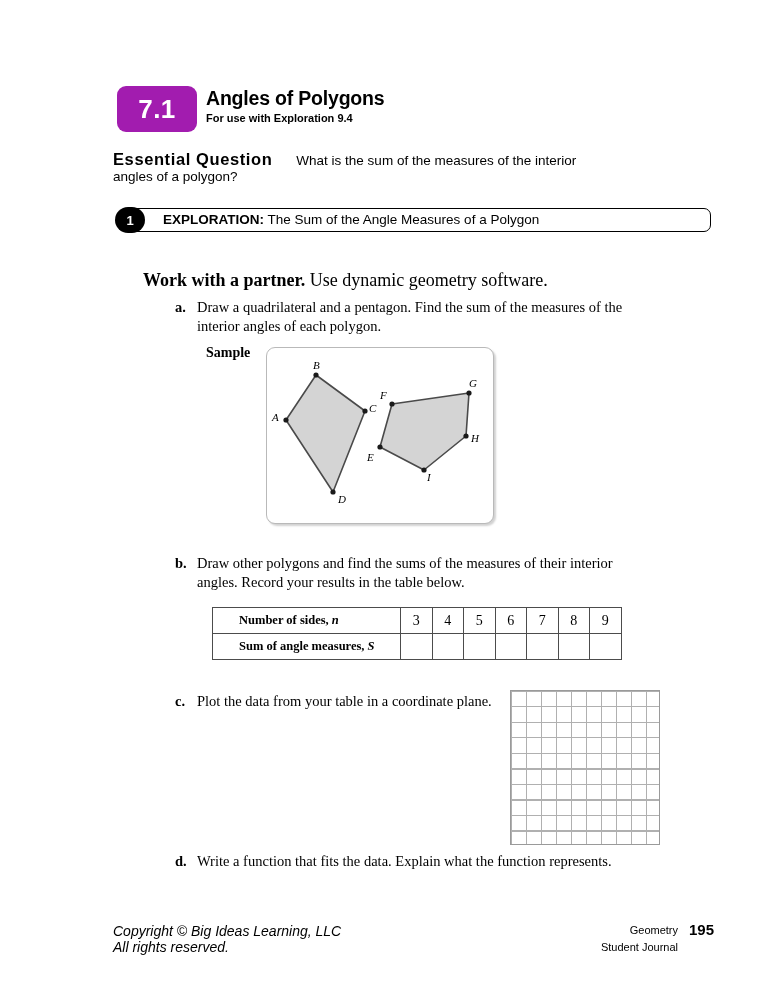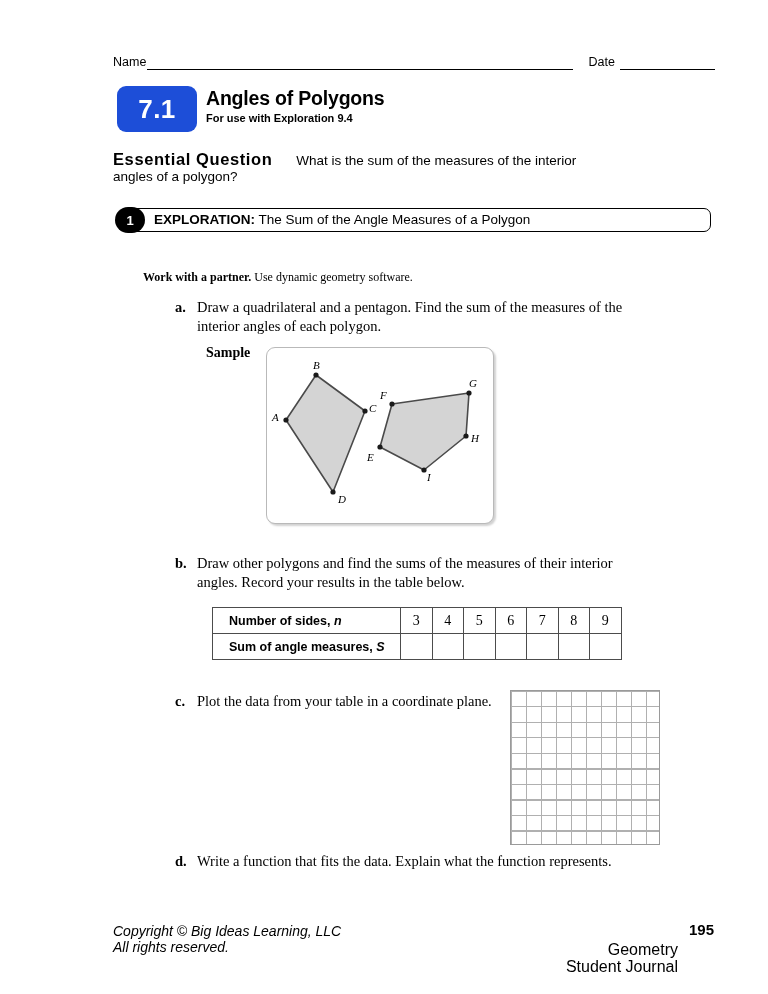--- a/index.html
+++ b/index.html
@@ -287,13 +287,6 @@
 
 <div class="page">
 
-  <div class="nameline">
-    <span class="nd-label">Name</span>
-    <span class="nd-rule rule-name"></span>
-    <span class="gap-date"></span>
-    <span class="nd-label">Date</span>
-    <span class="nd-rule rule-date"></span>
-  </div>
 
   <div class="sec-badge">7.1</div>
   <div class="sec-title">Angles of Polygons</div>

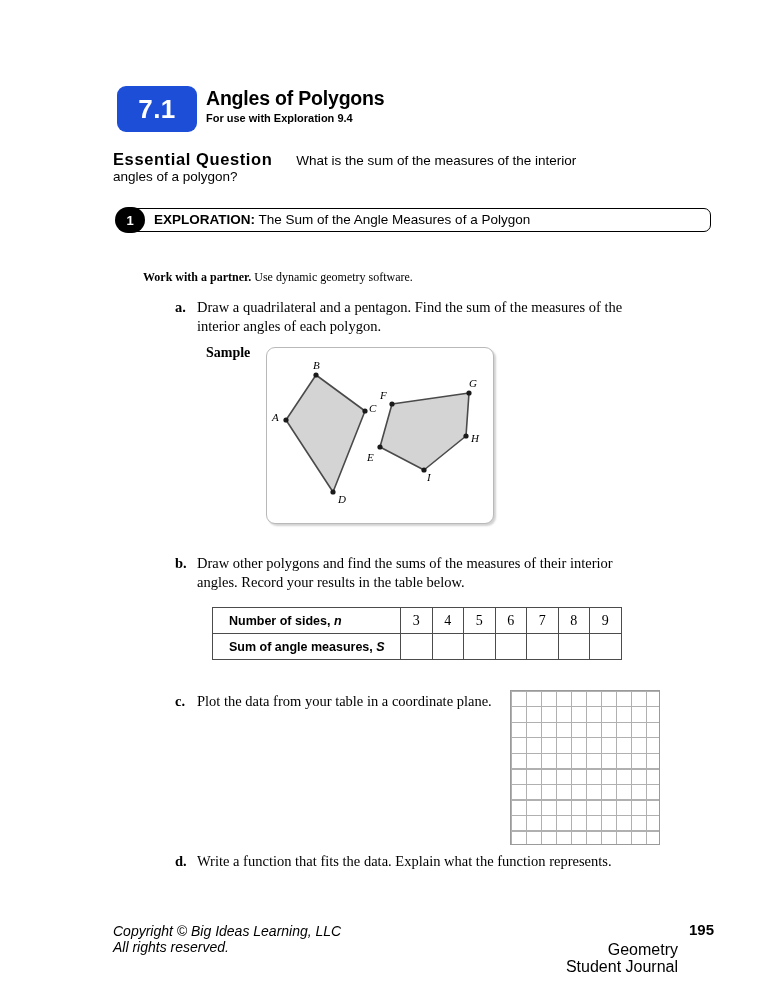--- a/index.html
+++ b/index.html
@@ -54,7 +54,7 @@
     top: 86px;
     width: 80px;
     height: 46px;
-    background: #1d4ed8;
+    background: #a21caf;
     border-radius: 9px;
     color: #ffffff;
     font-family: "Liberation Sans", sans-serif;

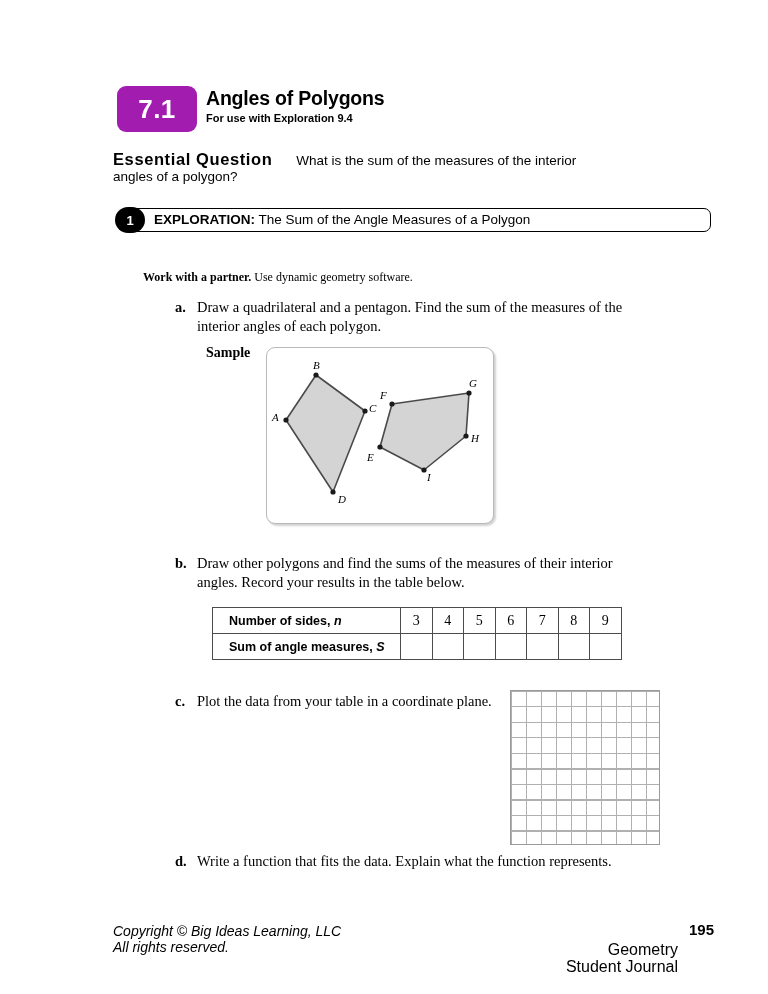--- a/index.html
+++ b/index.html
@@ -138,7 +138,7 @@
   }
   .expl-text {
     position: absolute;
-    left: 146px;
+    left: 155px;
     top: 212px;
     font-family: "Liberation Sans", sans-serif;
     font-size: 13.5px;

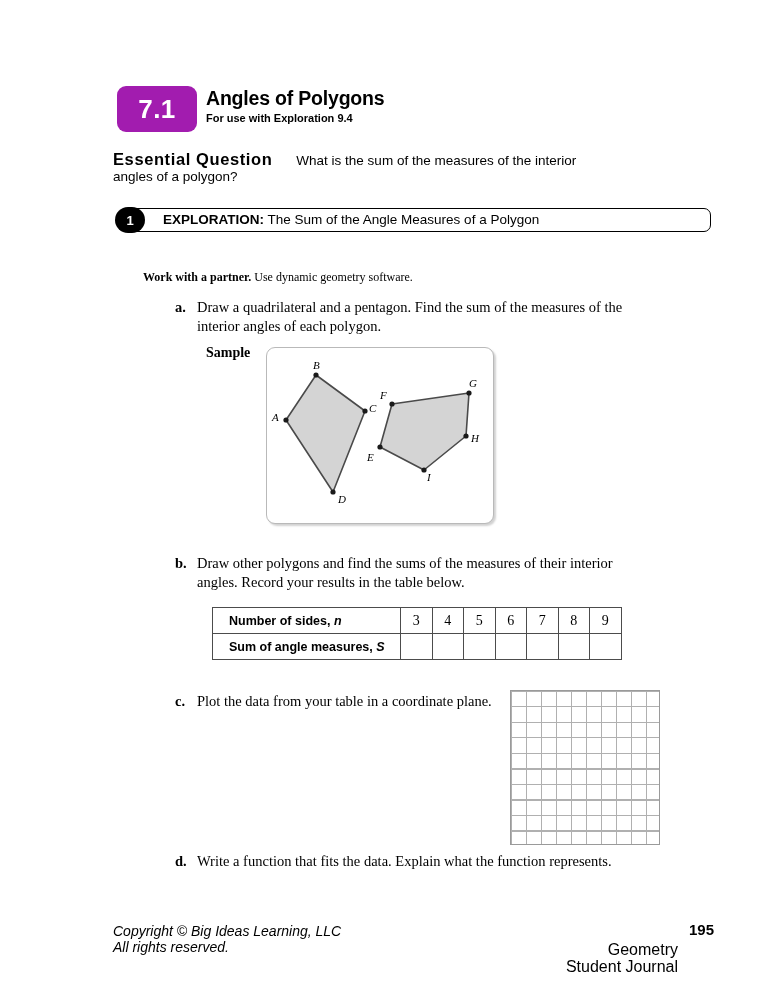--- a/index.html
+++ b/index.html
@@ -160,7 +160,7 @@
     position: absolute;
     left: 143px;
     top: 270px;
-    font-size: 12px;
+    font-size: 18px;
   }
   .p-partner b { font-weight: bold; }
 

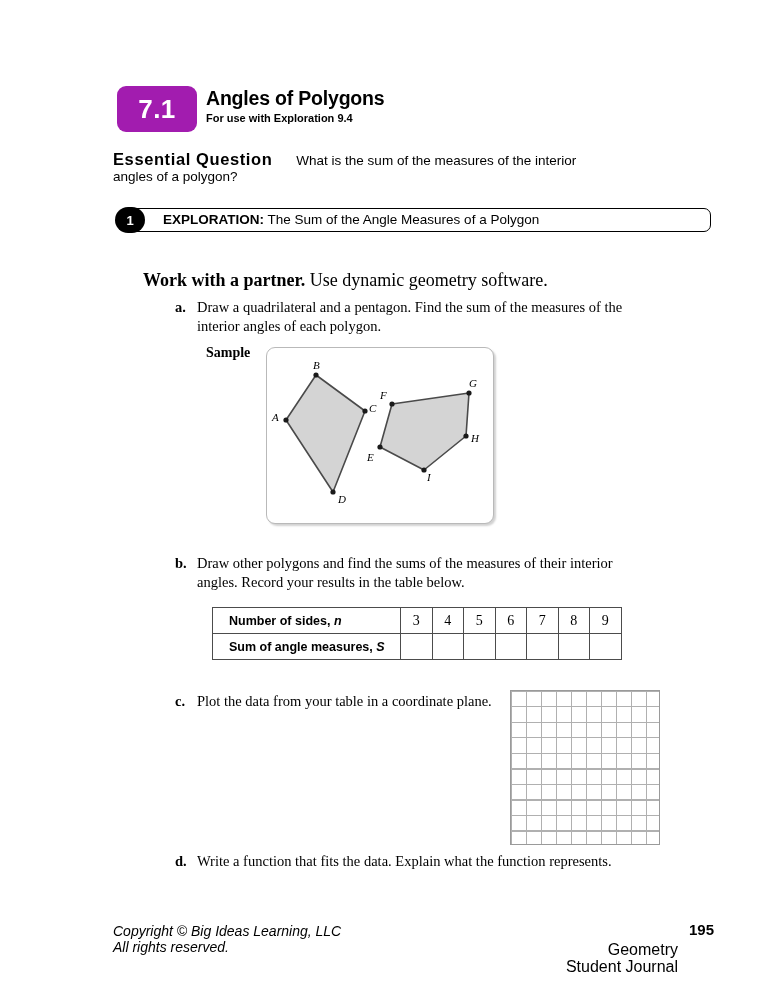--- a/index.html
+++ b/index.html
@@ -230,8 +230,8 @@
   .dtable td.rowhead {
     width: 188px;
     text-align: left;
-    padding-left: 16px;
-    font-family: Liberation Sans, sans-serif;
+    padding-left: 26px;
+    font-family: Liberation Serif, serif;
     font-weight: bold;
     font-size: 12.5px;
   }

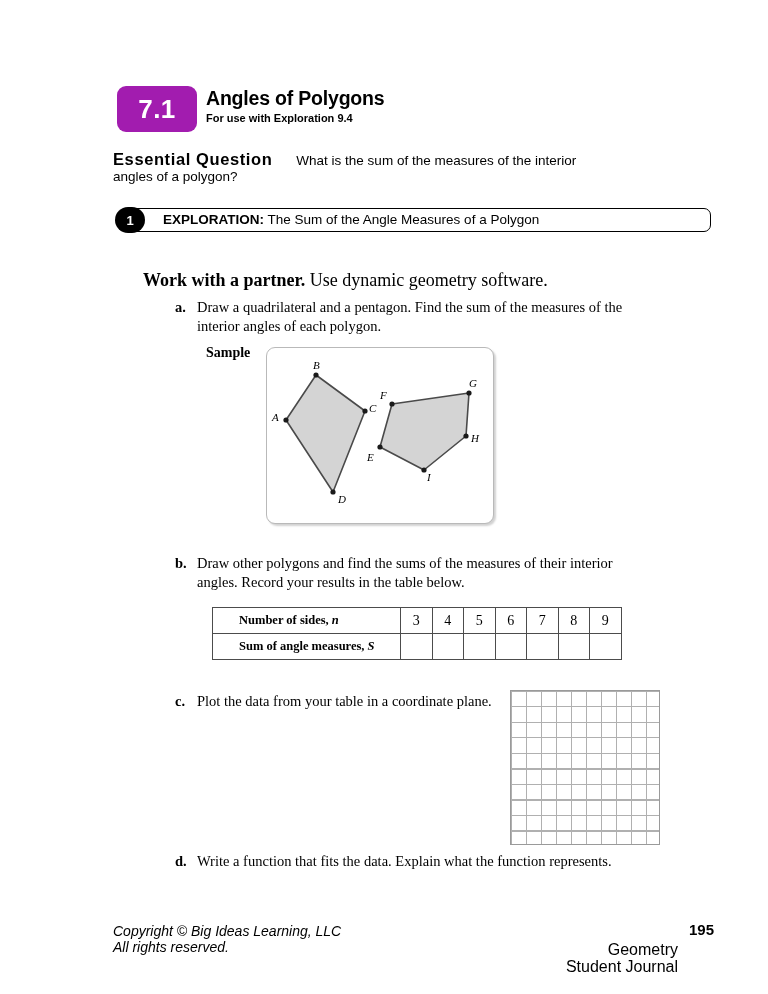--- a/index.html
+++ b/index.html
@@ -277,9 +277,8 @@
     top: 922px;
     text-align: right;
     font-family: "Liberation Sans", sans-serif;
-    font-size: 16px;
+    font-size: 11px;
     line-height: 17px;
-    margin-top: 19px;
   }
 </style>
 </head>

